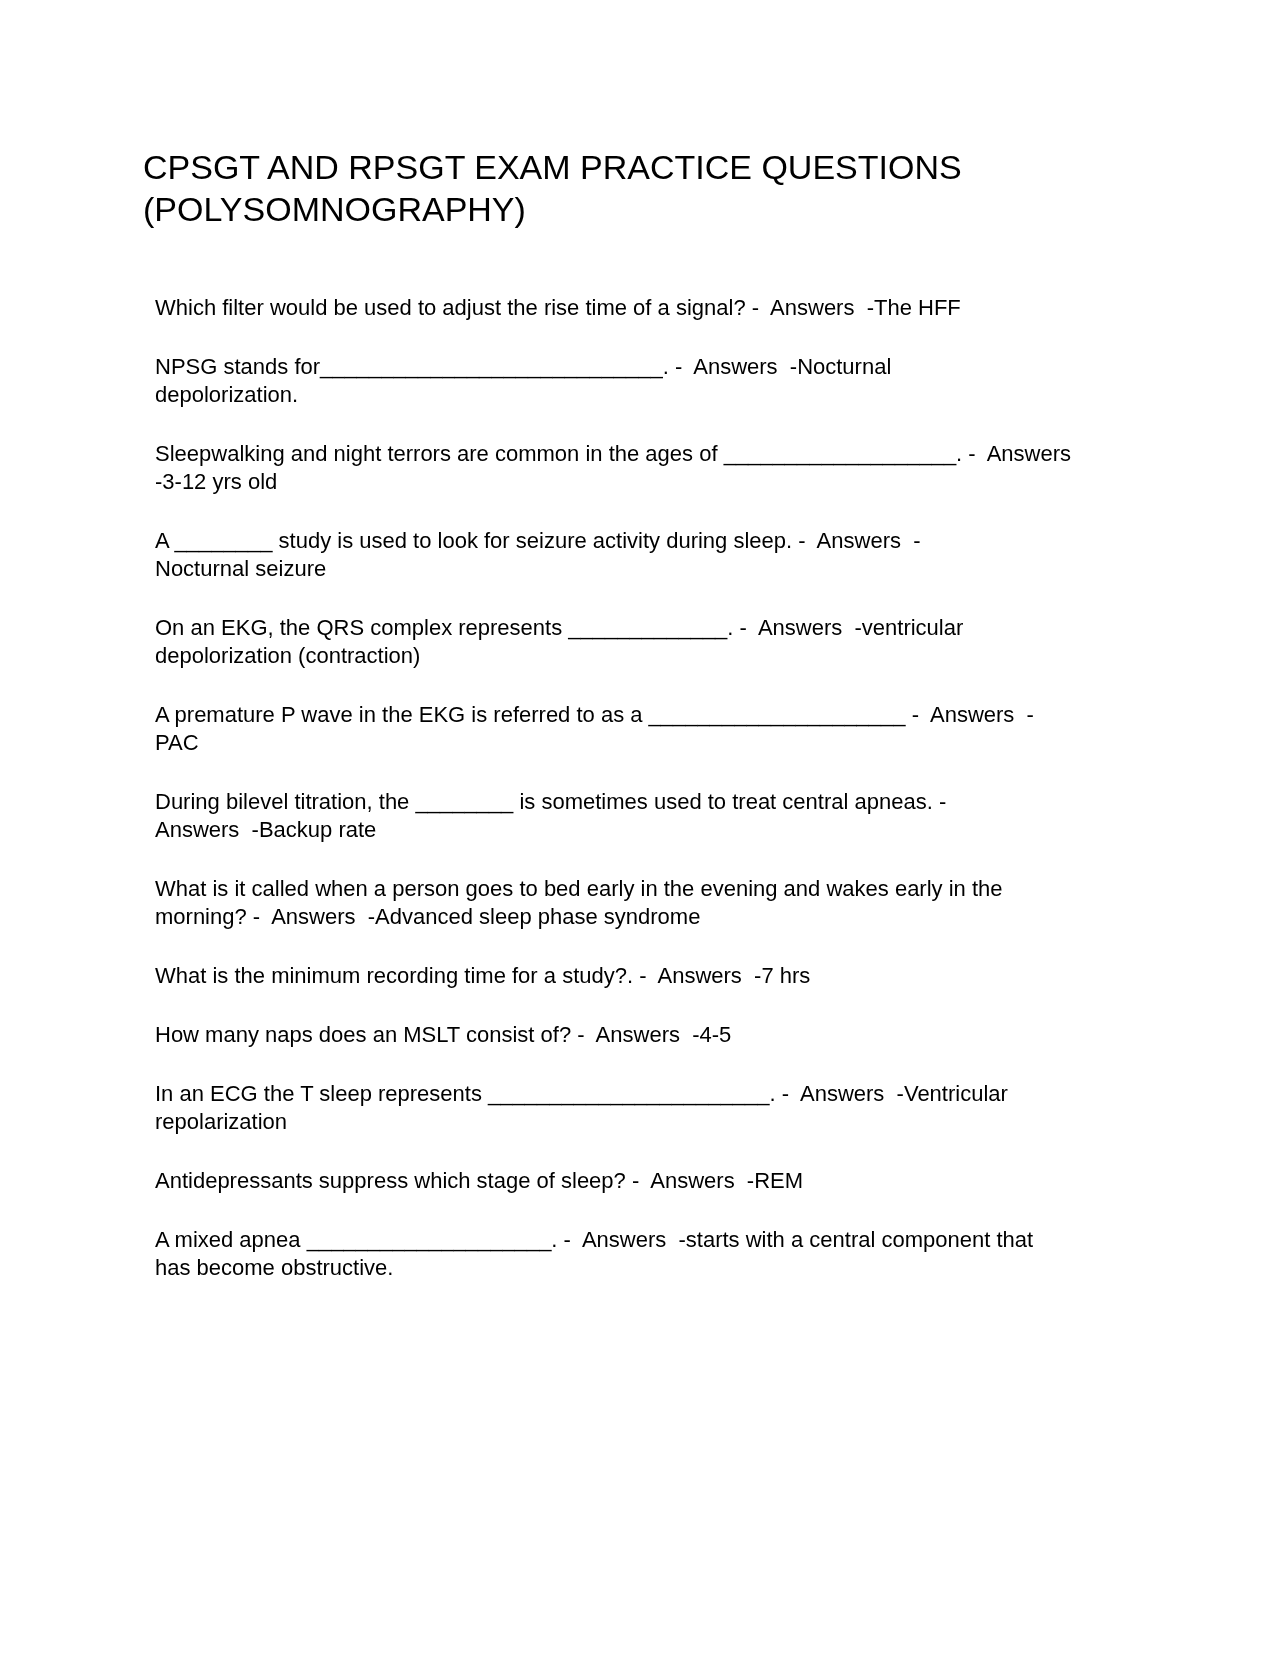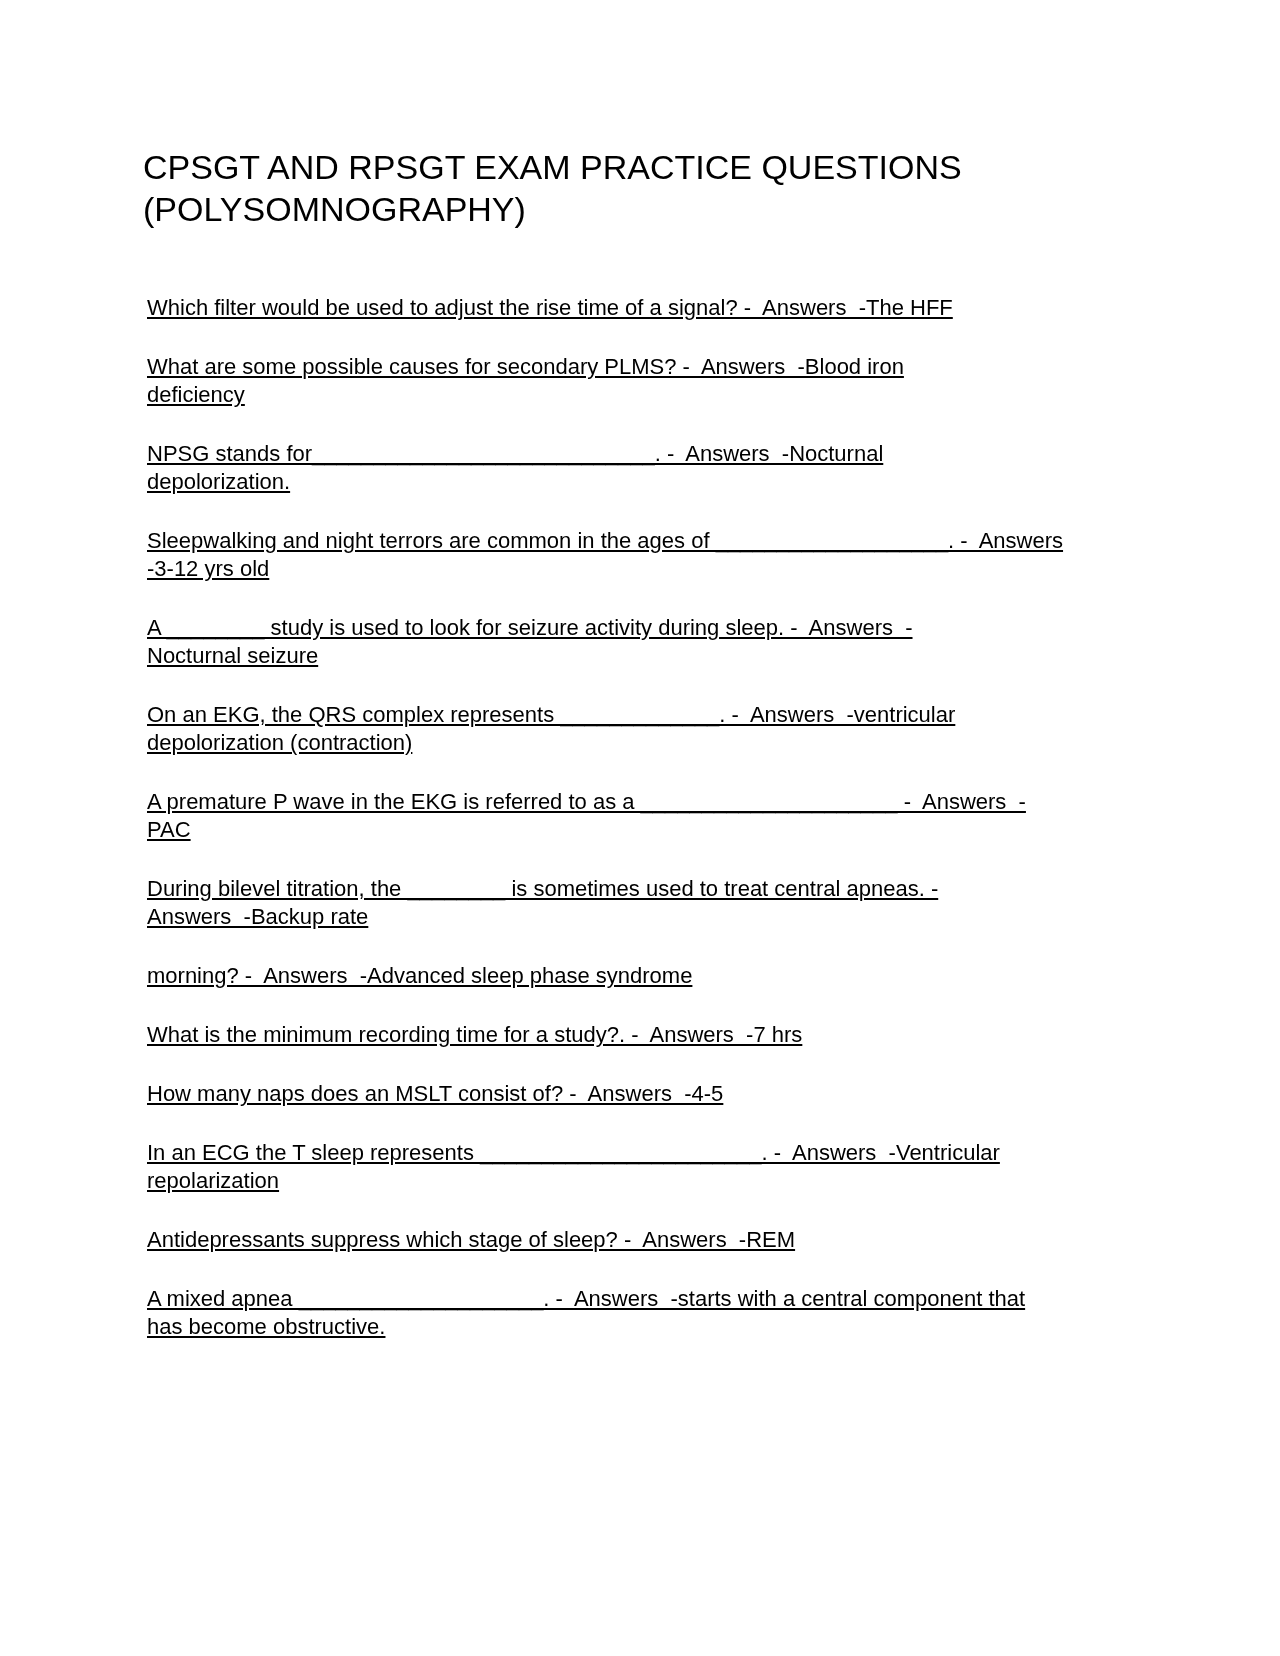--- a/index.html
+++ b/index.html
@@ -39,8 +39,7 @@
     white-space: pre;
   }
   .qa-item {
-    margin: 0 0 31px 4px;
-    text-decoration: underline;
+    margin: 0 0 31px 12px;
   }
   .qa-line {
     font-size: 22px;

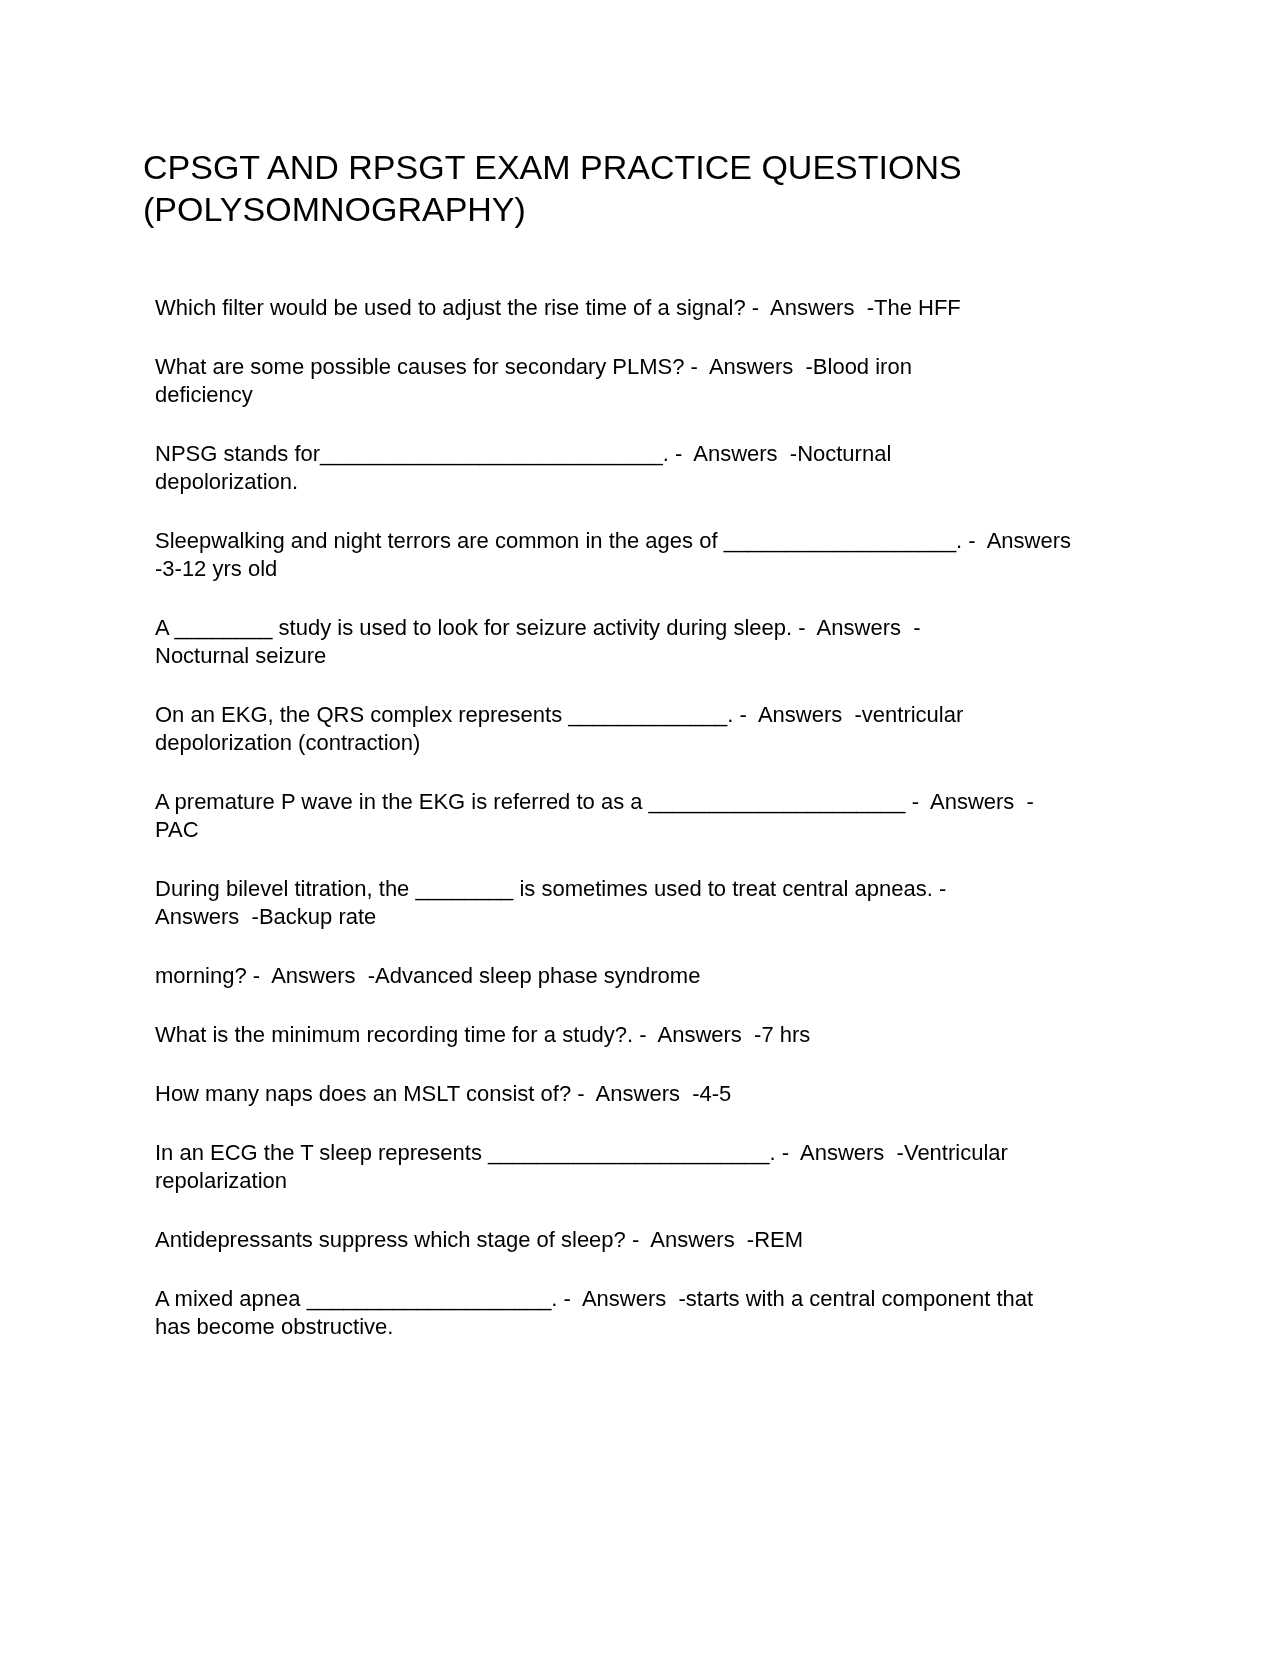--- a/index.html
+++ b/index.html
@@ -61,10 +61,6 @@
           <div class="qa-line">Which filter would be used to adjust the rise time of a signal? -  Answers  -The HFF</div>
         </div>
         <div class="qa-item">
-          <div class="qa-line">What are some possible causes for secondary PLMS? -  Answers  -Blood iron</div>
-          <div class="qa-line">deficiency</div>
-        </div>
-        <div class="qa-item">
           <div class="qa-line">NPSG stands for____________________________. -  Answers  -Nocturnal</div>
           <div class="qa-line">depolorization.</div>
         </div>

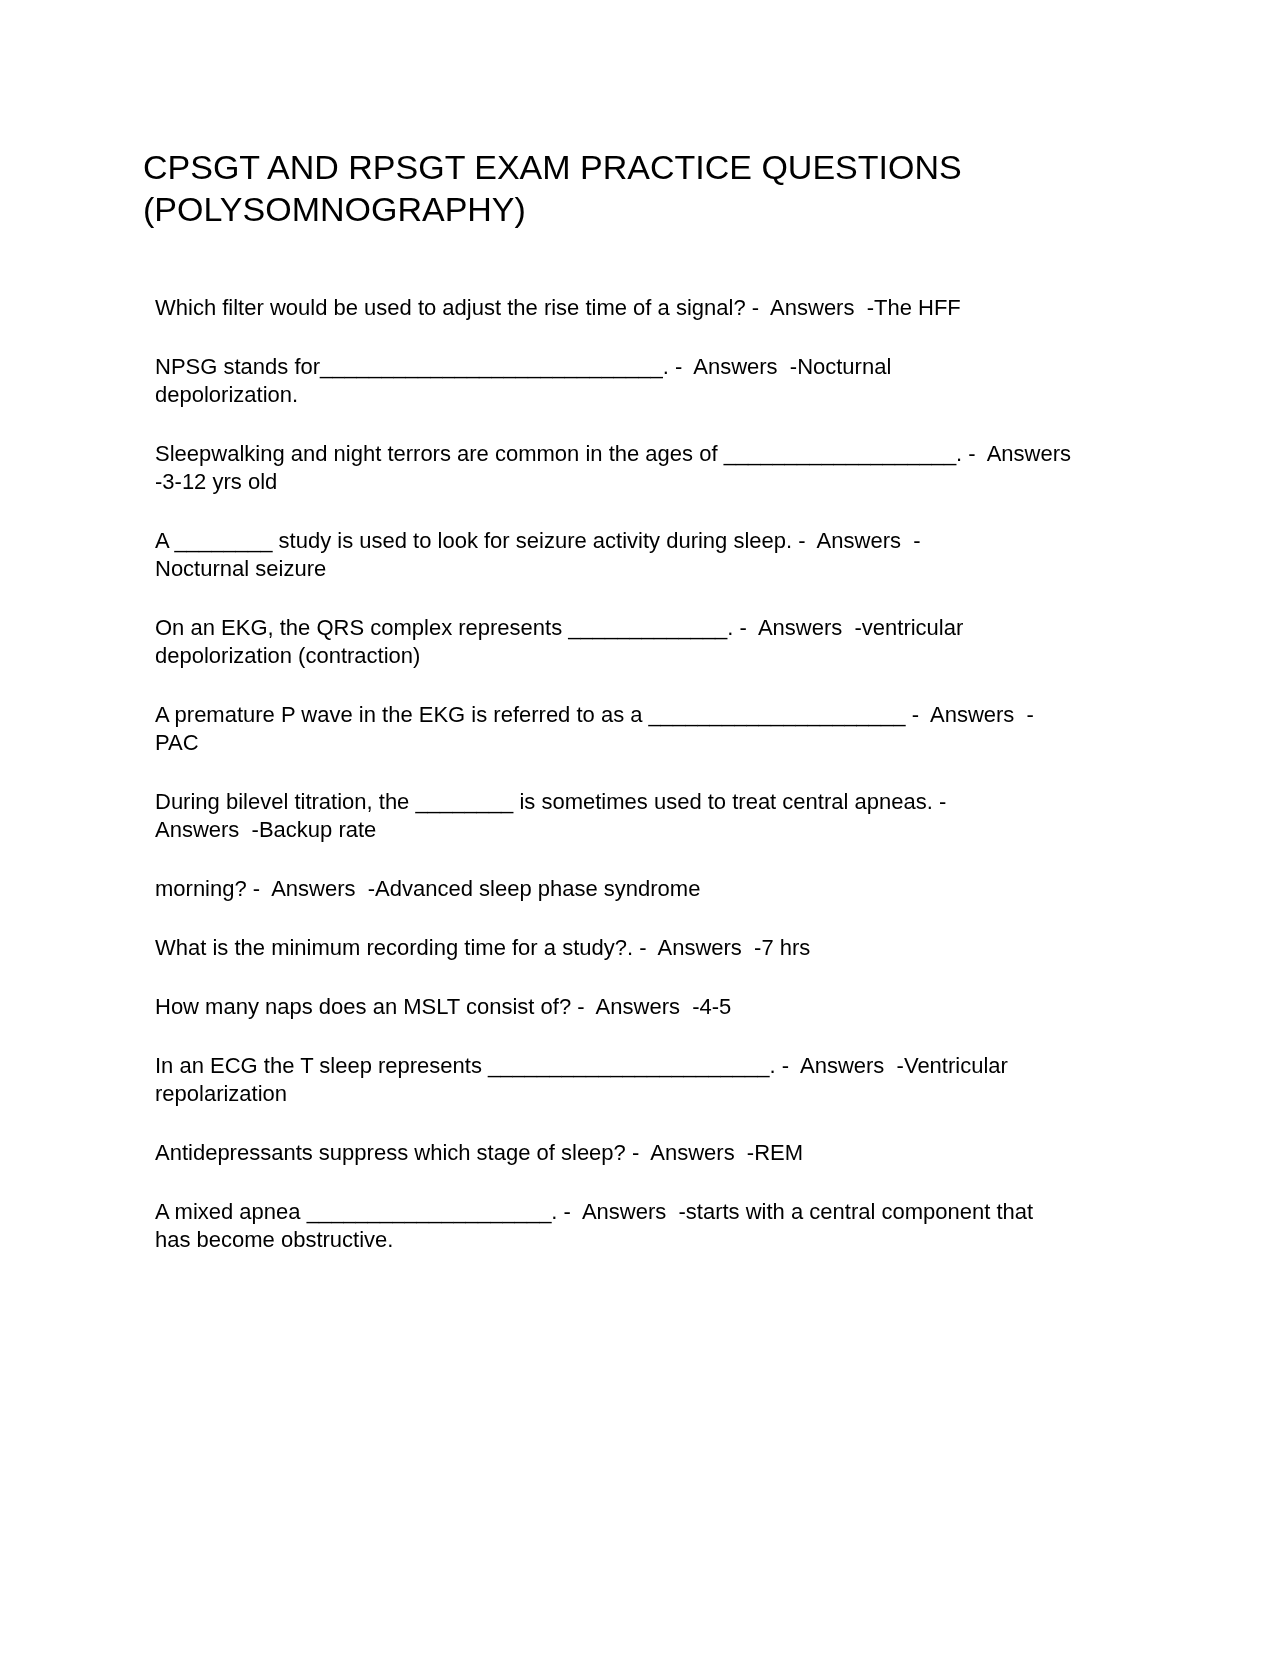--- a/index.html
+++ b/index.html
@@ -85,6 +85,7 @@
           <div class="qa-line">Answers  -Backup rate</div>
         </div>
         <div class="qa-item">
+          <div class="qa-line">What is it called when a person goes to bed early in the evening and wakes early in the</div>
           <div class="qa-line">morning? -  Answers  -Advanced sleep phase syndrome</div>
         </div>
         <div class="qa-item">

